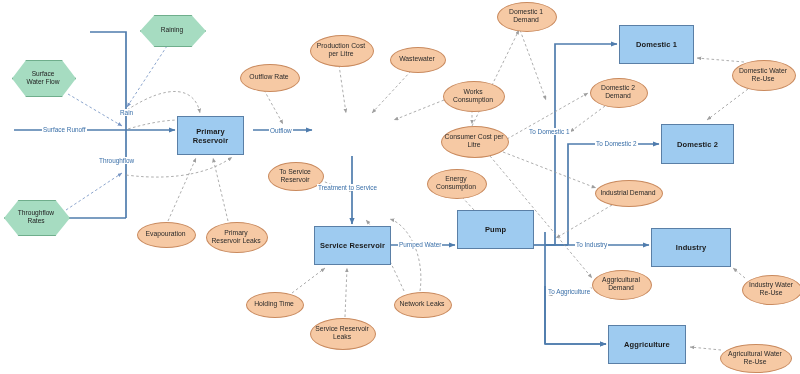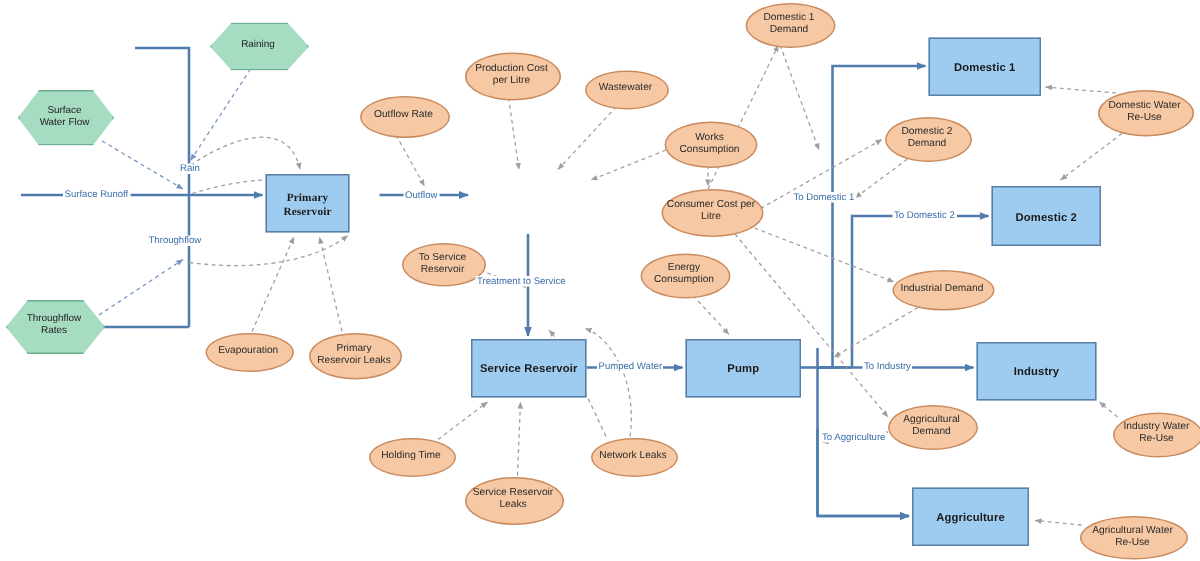--- a/index.html
+++ b/index.html
@@ -137,7 +137,7 @@
     </g>
   </svg>
 
-  <div class="node stock" style="left:177px;top:116px;width:56px;height:39px;font-family:Liberation Serif, serif;">Primary Reservoir</div>
+  <div class="node stock" style="left:177px;top:116px;width:67px;height:39px;">Primary Reservoir</div>
   <div class="node stock" style="left:314px;top:226px;width:77px;height:39px;">Service Reservoir</div>
   <div class="node stock" style="left:457px;top:226px;width:77px;height:39px;">Pump</div>
   <div class="node stock" style="left:619px;top:25px;width:75px;height:39px;">Domestic 1</div>

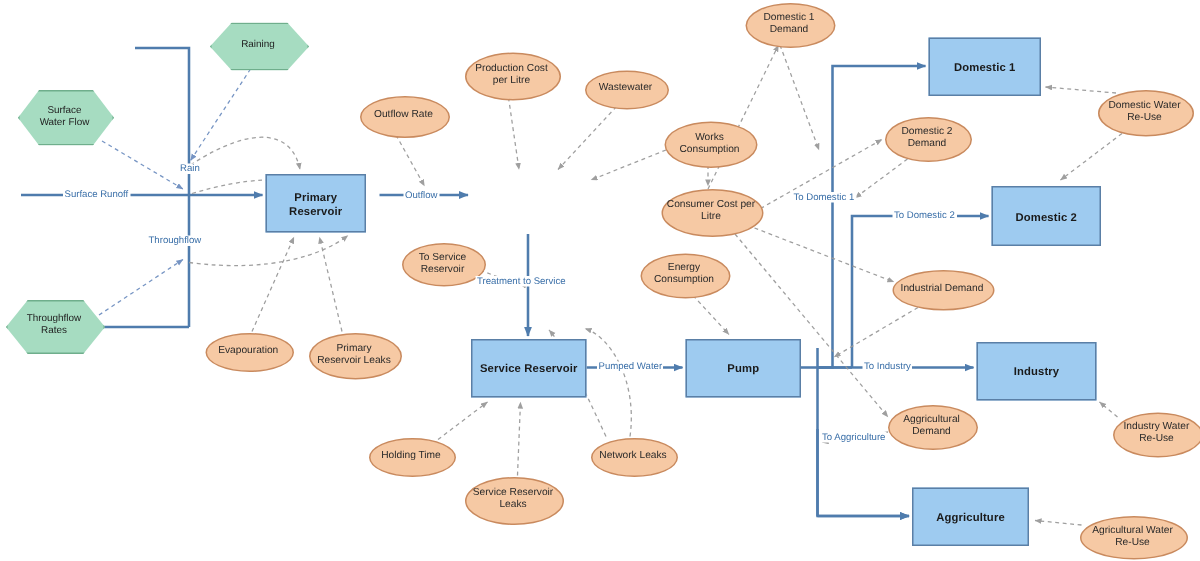--- a/index.html
+++ b/index.html
@@ -139,7 +139,7 @@
 
   <div class="node stock" style="left:177px;top:116px;width:67px;height:39px;">Primary Reservoir</div>
   <div class="node stock" style="left:314px;top:226px;width:77px;height:39px;">Service Reservoir</div>
-  <div class="node stock" style="left:457px;top:226px;width:77px;height:39px;">Pump</div>
+  <div class="node stock" style="left:457px;top:210px;width:77px;height:39px;">Pump</div>
   <div class="node stock" style="left:619px;top:25px;width:75px;height:39px;">Domestic 1</div>
   <div class="node stock" style="left:661px;top:124px;width:73px;height:40px;">Domestic 2</div>
   <div class="node stock" style="left:651px;top:228px;width:80px;height:39px;">Industry</div>

